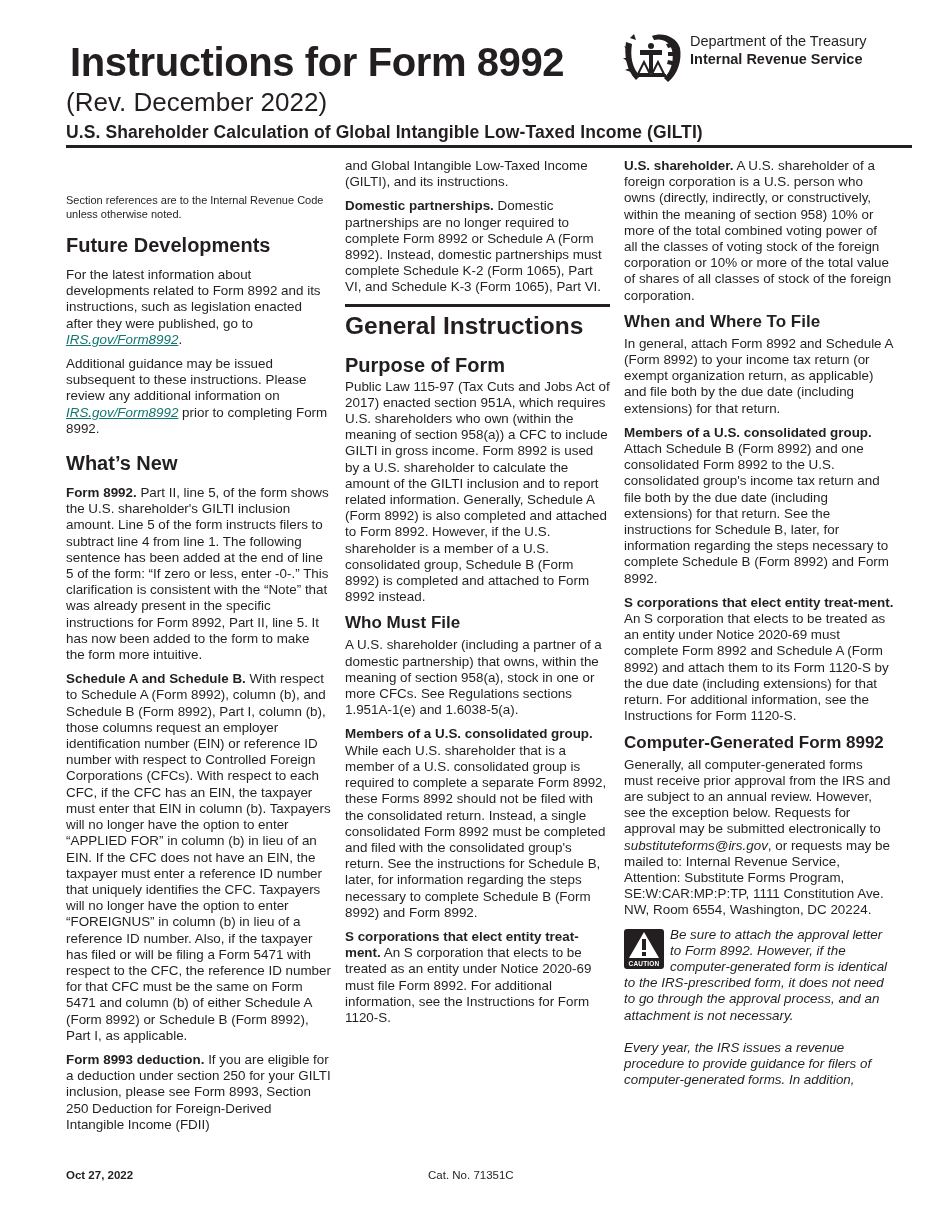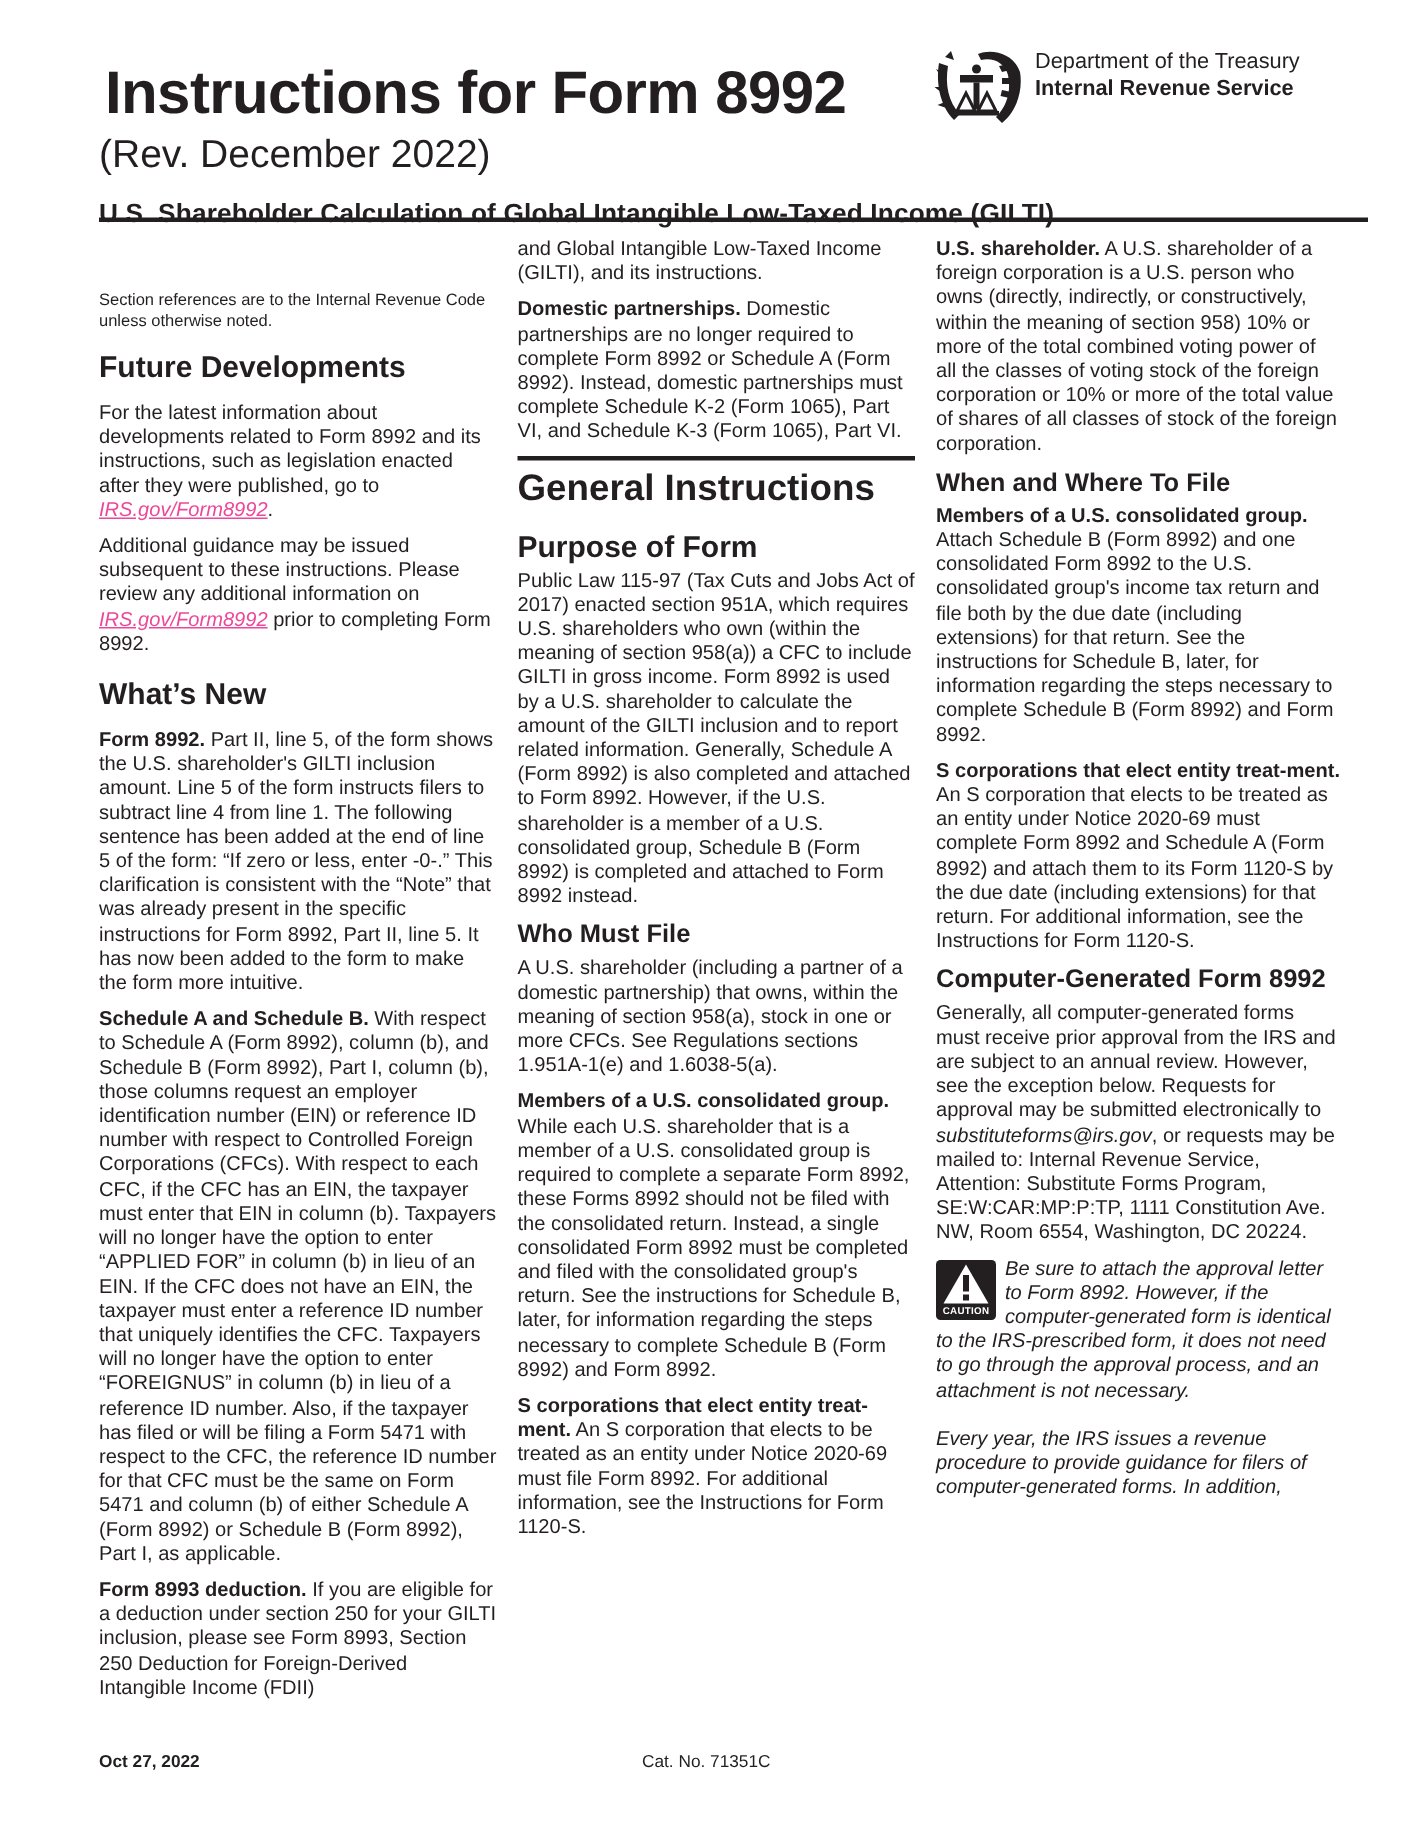--- a/index.html
+++ b/index.html
@@ -21,7 +21,7 @@
       font-size: 26px; line-height: 30px; white-space: nowrap;
     }
     .doc-subtitle {
-      position: absolute; left: 0; top: 93px;
+      position: absolute; left: 0; top: 83px;
       font-size: 17.5px; font-weight: bold; line-height: 22px; white-space: nowrap;
       letter-spacing: 0.1px;
     }

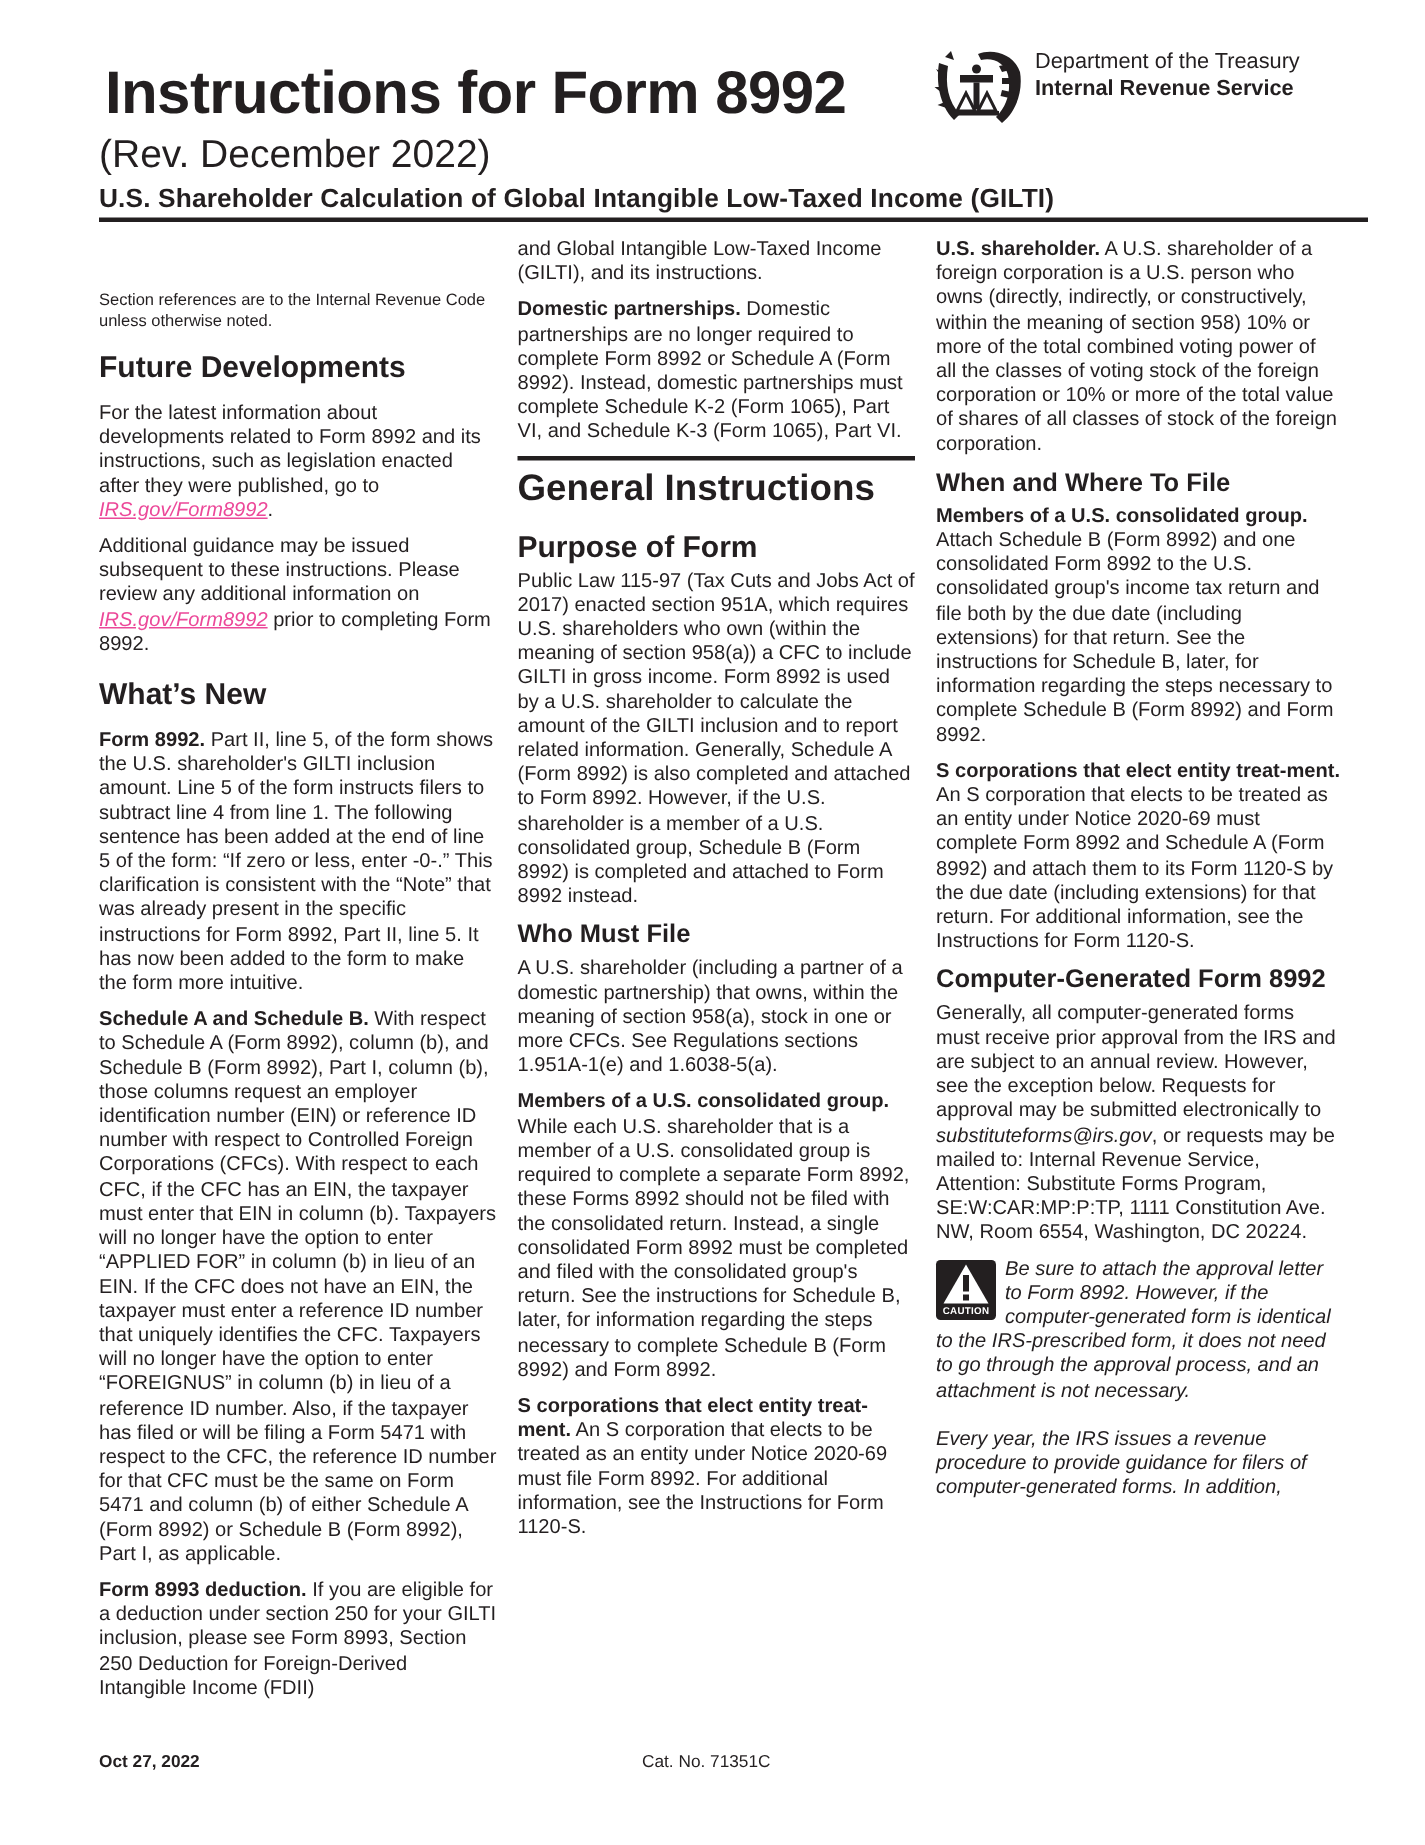--- a/index.html
+++ b/index.html
@@ -57,7 +57,7 @@
     }
     p { margin: 0 0 8px 0; }
     .lead { font-weight: bold; }
-    a.link { color: #ec4899; font-style: italic; text-decoration: underline; }
+    a.link { color: #0f766e; font-style: italic; text-decoration: underline; }
     .ital { font-style: italic; margin-top: 45px; }
     .gen-rule { height: 3px; background: #231f20; margin: 6px 0 4px 0; }
     .caution-wrap { margin-top: 4px; }

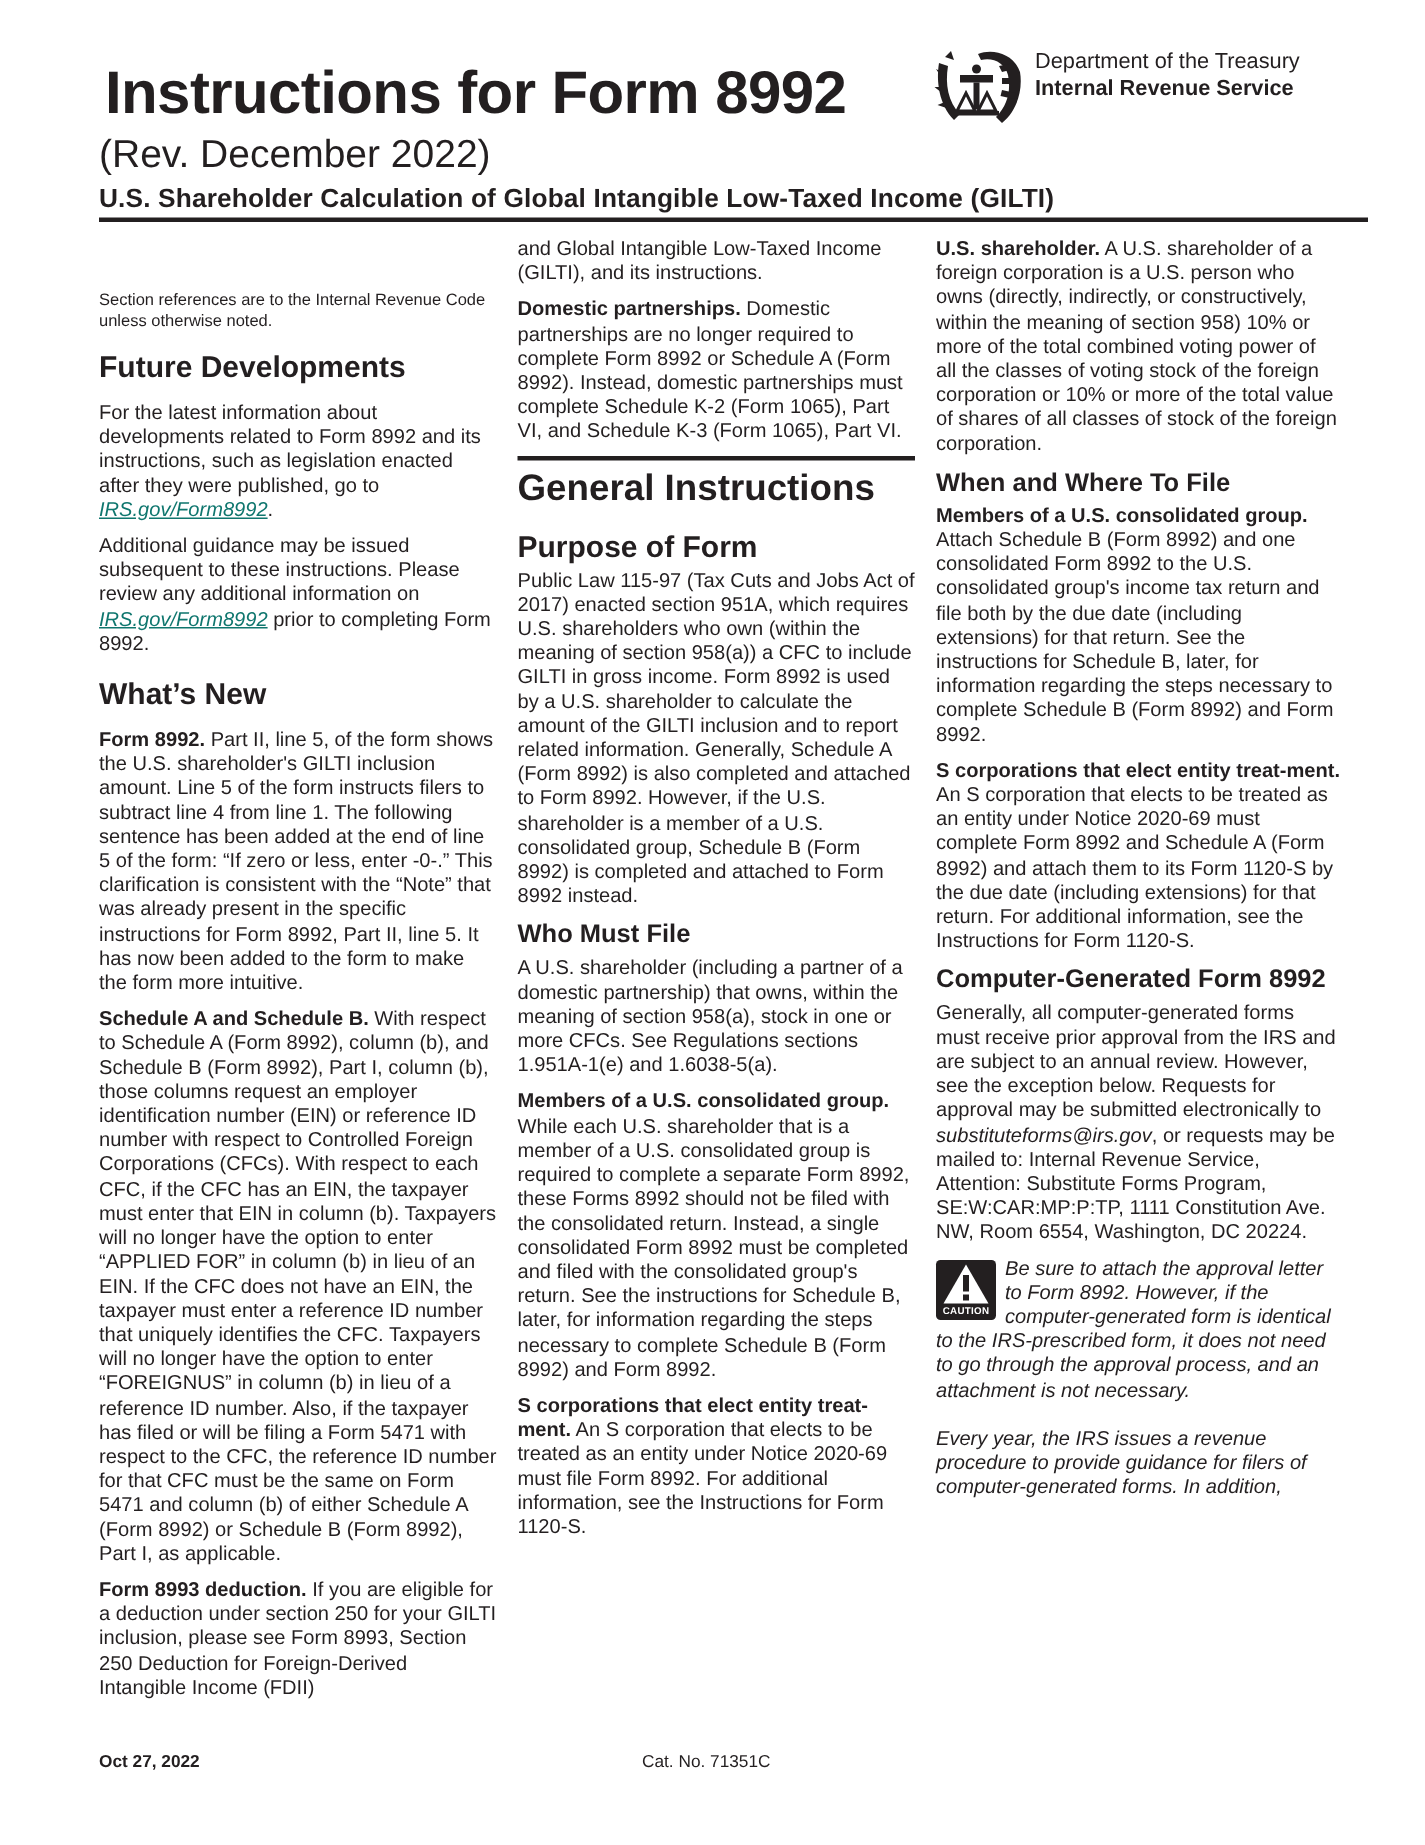--- a/index.html
+++ b/index.html
@@ -139,6 +139,7 @@
   <p><span class="lead">U.S. shareholder.</span><span> A U.S. shareholder of a foreign corporation is a U.S. person who owns (directly, indirectly, or constructively, within the meaning of section 958) 10% or more of the total combined voting power of all the classes of voting stock of the foreign corporation or 10% or more of the total value of shares of all classes of stock of the foreign corporation.</span></p>
 
   <h3 class="sub">When and Where To File</h3>
+  <p>In general, attach Form 8992 and Schedule A (Form 8992) to your income tax return (or exempt organization return, as applicable) and file both by the due date (including extensions) for that return.</p>
   <p><span class="lead">Members of a U.S. consolidated group.</span><span> Attach Schedule B (Form 8992) and one consolidated Form 8992 to the U.S. consolidated group's income tax return and file both by the due date (including extensions) for that return. See the instructions for Schedule B, later, for information regarding the steps necessary to complete Schedule B (Form 8992) and Form 8992.</span></p>
   <p><span class="lead">S corporations that elect entity treat-ment.</span><span> An S corporation that elects to be treated as an entity under Notice 2020-69 must complete Form 8992 and Schedule A (Form 8992) and attach them to its Form 1120-S by the due date (including extensions) for that return. For additional information, see the Instructions for Form 1120-S.</span></p>
 

